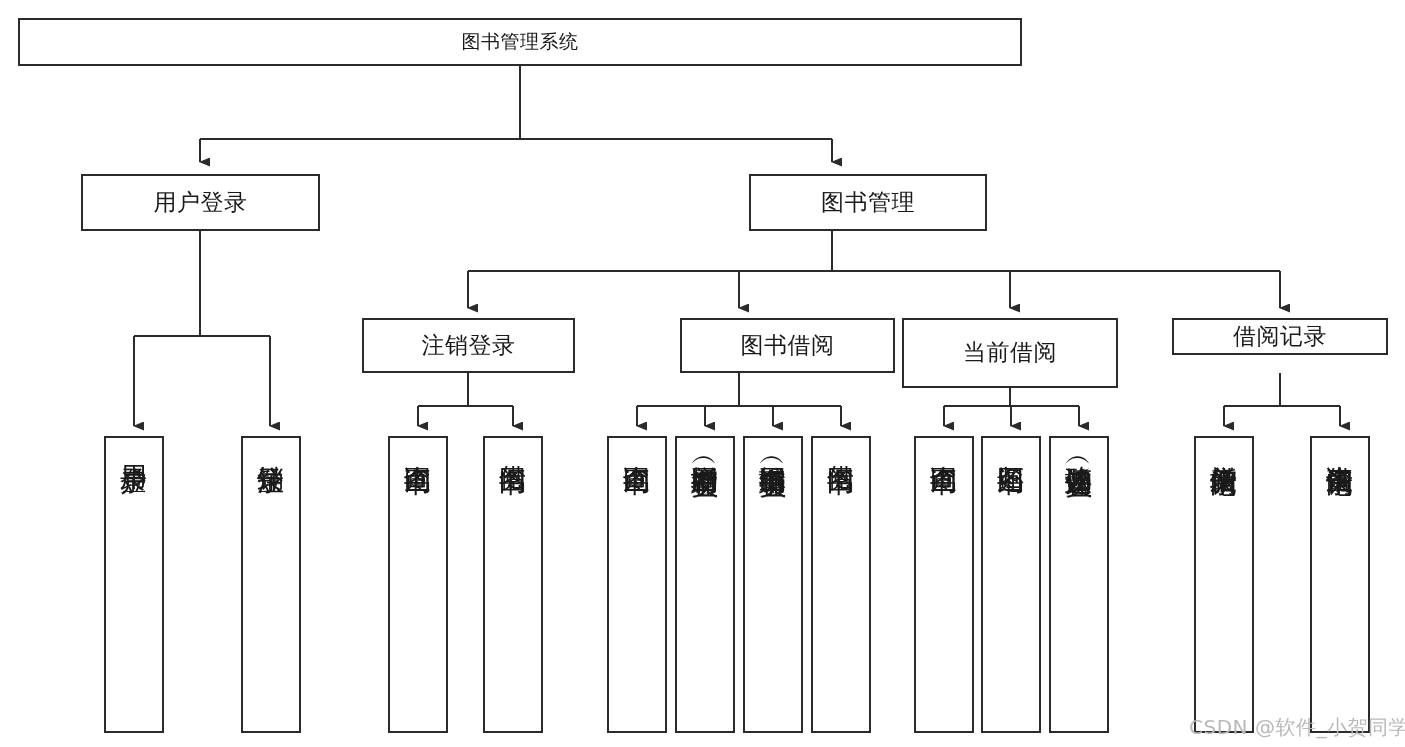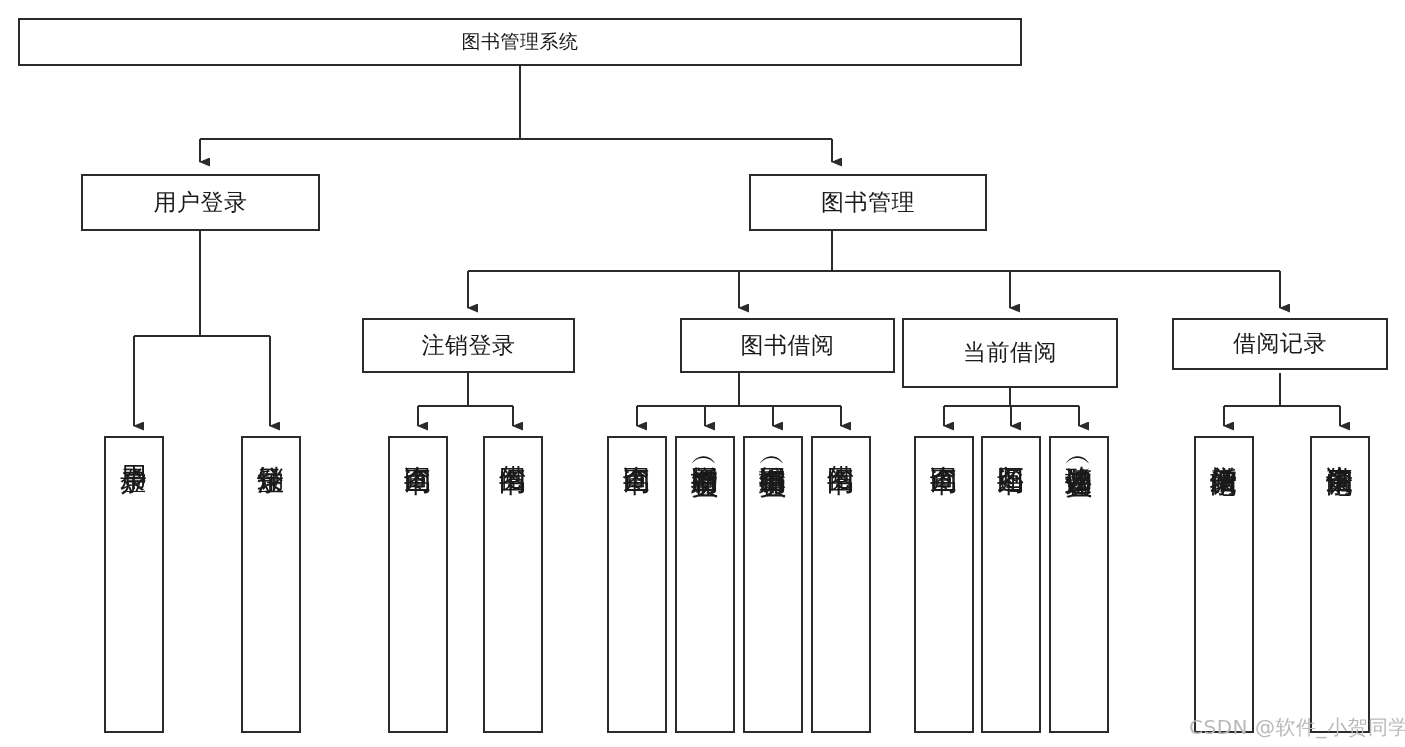--- a/index.html
+++ b/index.html
@@ -155,7 +155,7 @@
   <div class="node horiz" style="left:902px; top:318px; width:216px; height:70px;">
     <span class="node-label">当前借阅</span>
   </div>
-  <div class="node horiz" style="left:1172px; top:318px; width:216px; height:52px;">
+  <div class="node horiz" style="left:1172px; top:318px; width:216px; height:37px;">
     <span class="node-label">借阅记录</span>
   </div>
 

